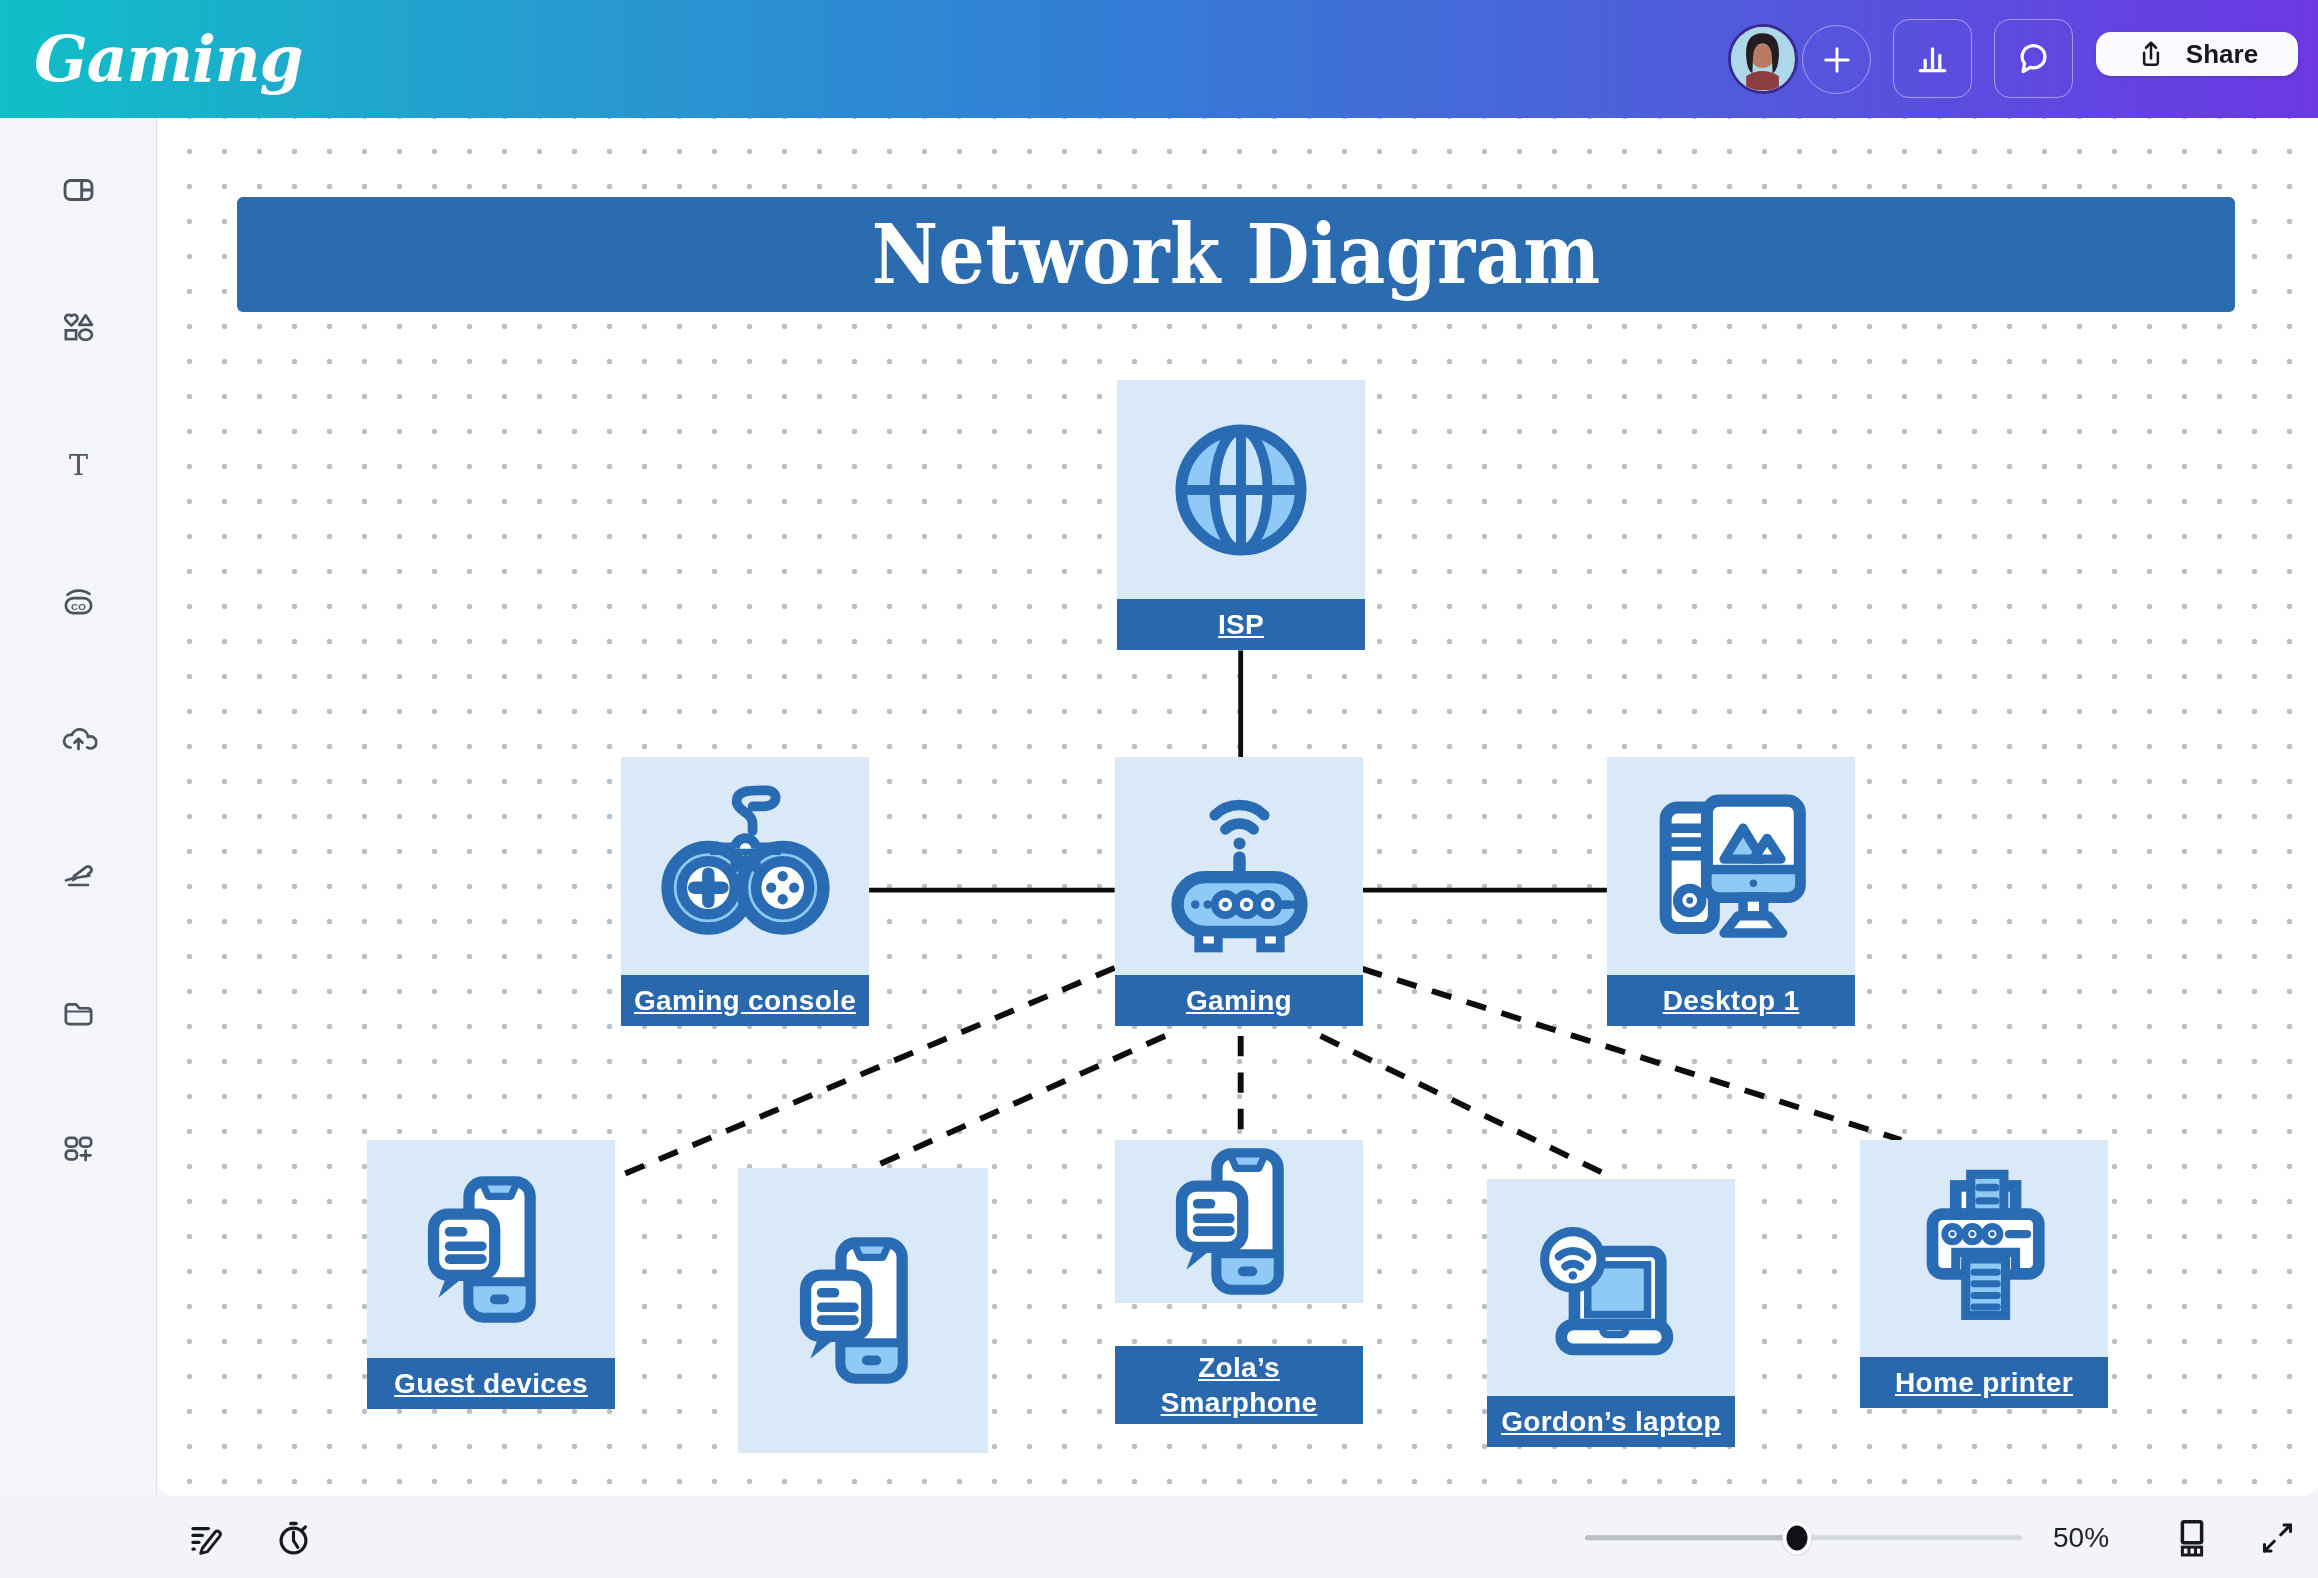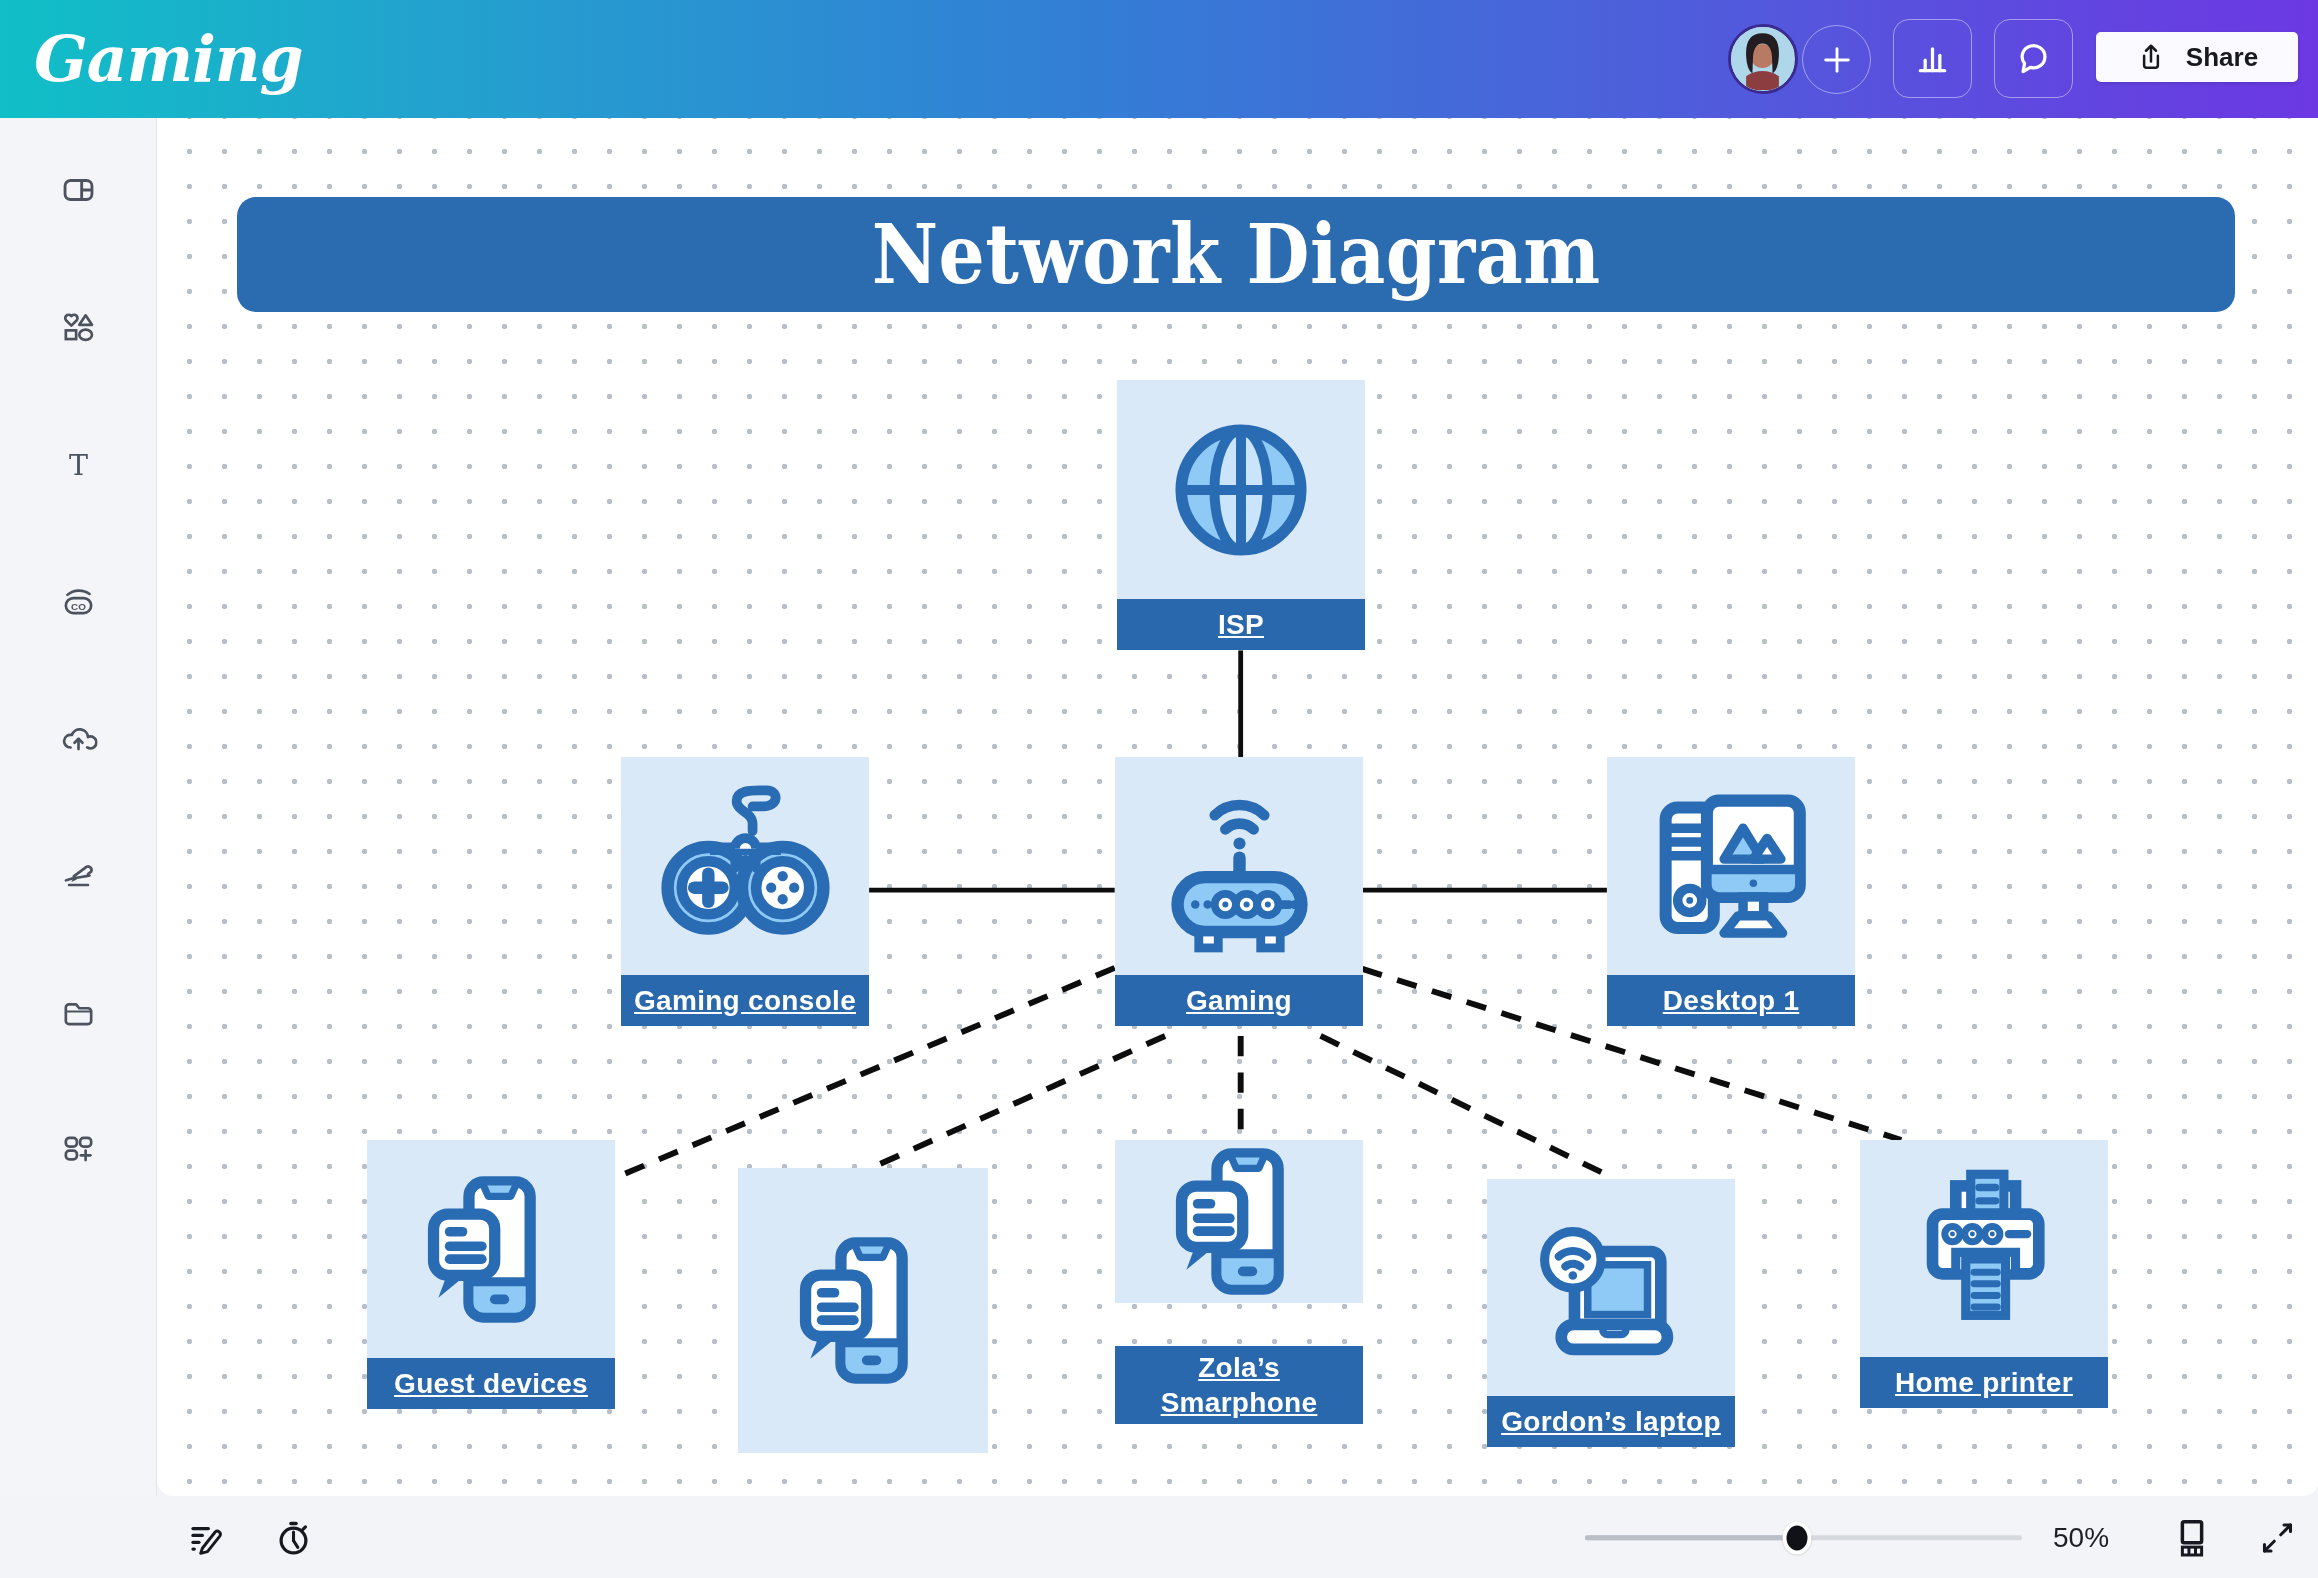--- a/index.html
+++ b/index.html
@@ -19,7 +19,7 @@
     border-radius:50%; display:flex; align-items:center; justify-content:center; cursor:pointer; }
   #insights-btn { left:1893px; }
   #comments-btn { left:1994px; }
-  #share-btn { position:absolute; left:2096px; top:32px; width:202px; height:50px; background:#fbfaff; border-radius:5px;
+  #share-btn { position:absolute; left:2096px; top:32px; width:202px; height:44px; background:#fbfaff; border-radius:15px;
     display:flex; align-items:center; justify-content:center; gap:20px; cursor:pointer; box-shadow:0 1.1px 3.2px rgba(0,0,0,.12); }
   #share-btn span { font-size:26px; font-weight:600; color:#17191c; }
 

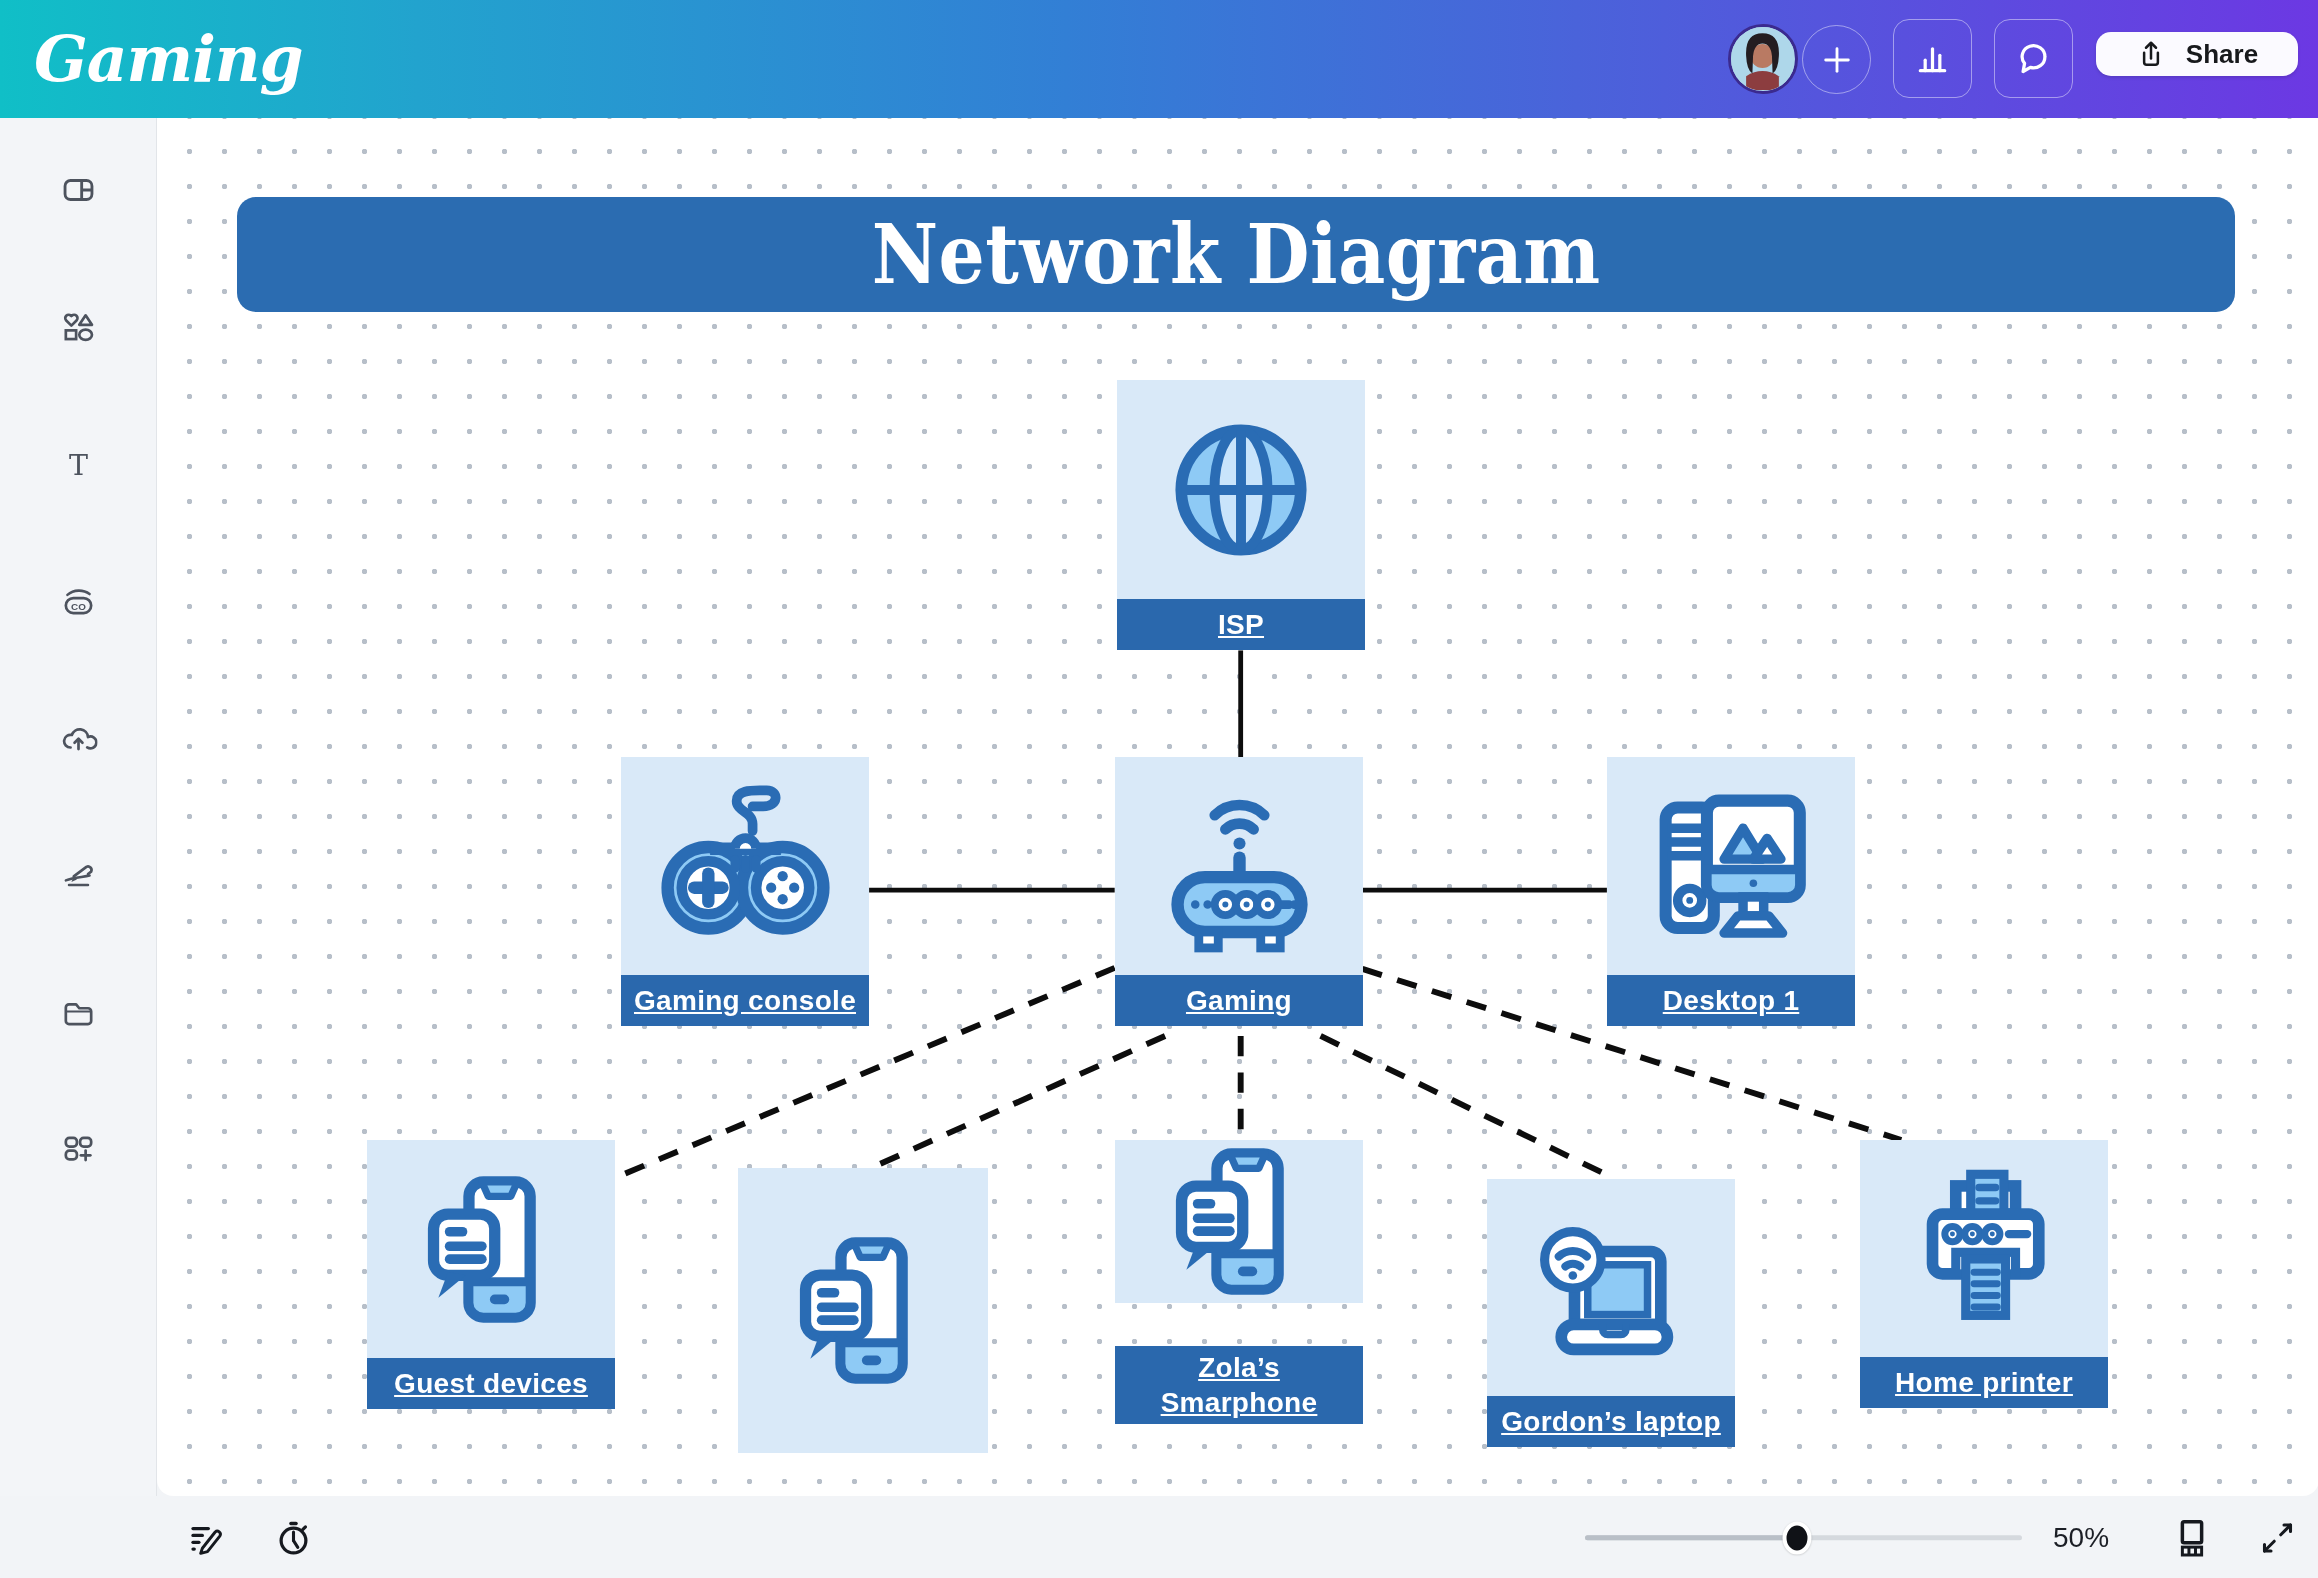--- a/index.html
+++ b/index.html
@@ -34,7 +34,7 @@
     border-radius:0 0 16px 16px; overflow:hidden;
     background-image:radial-gradient(circle, #b7bfc9 2.7px, transparent 2.9px);
     background-size:35px 35px; background-position:15px 16px; }
-  #banner { position:absolute; left:80px; top:79px; width:1998px; height:115px; background:#2b6cb1; border-radius:19px;
+  #banner { position:absolute; left:80px; top:79px; width:1998px; height:115px; background:#2b6cb1; border-radius:6px;
     display:flex; align-items:center; justify-content:center; }
   #banner span { font-family:"DejaVu Serif", serif; font-weight:700; font-size:79px; color:#ffffff;
     letter-spacing:0.5px; transform:scale(.92,1.04); white-space:nowrap; }

